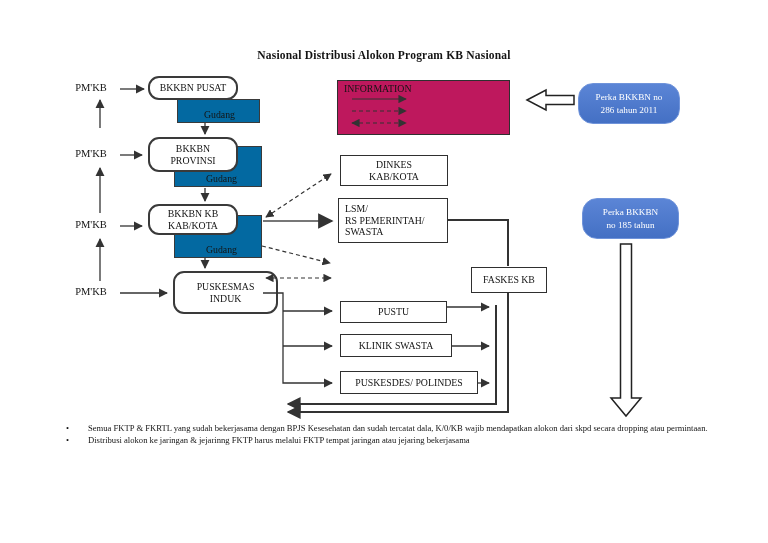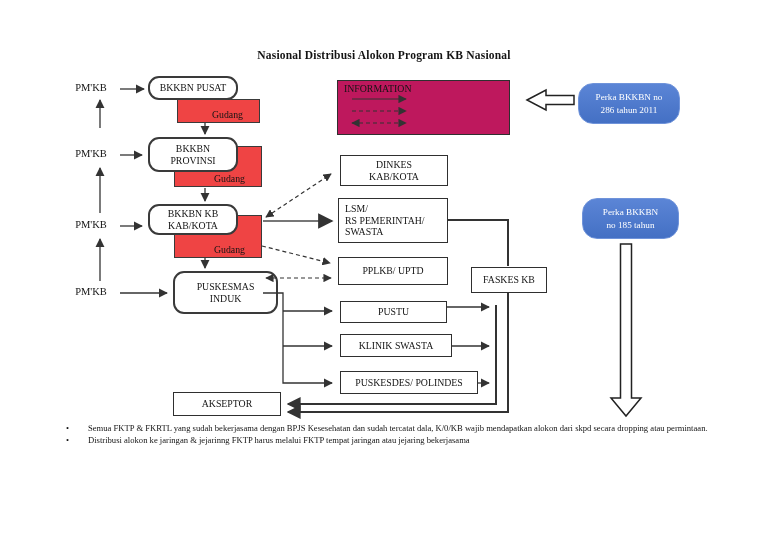--- a/index.html
+++ b/index.html
@@ -12,9 +12,9 @@
        display:flex;flex-direction:column;align-items:center;justify-content:center;
        text-align:center;font-size:9.8px;line-height:1.18;z-index:3;}
   .chain{border-width:2px;border-color:#3a3a3a;border-radius:11px;}
-  .gudang{position:absolute;background:#ef4444;border:1.6px solid #3a3a3a;box-sizing:border-box;
+  .gudang{position:absolute;background:#0369a1;border:1.6px solid #3a3a3a;box-sizing:border-box;
           display:flex;align-items:flex-end;justify-content:flex-end;
-          padding:0 16px 2px 0;font-size:9.8px;z-index:2;}
+          padding:0 24px 2px 0;font-size:9.8px;z-index:2;}
   .lsm-box{align-items:flex-start;text-align:left;padding-left:6px;}
   .legend{position:absolute;left:337px;top:80px;width:173px;height:55px;
           border:1.6px solid #2f2f2f;box-sizing:border-box;background:#be185d;z-index:3;}

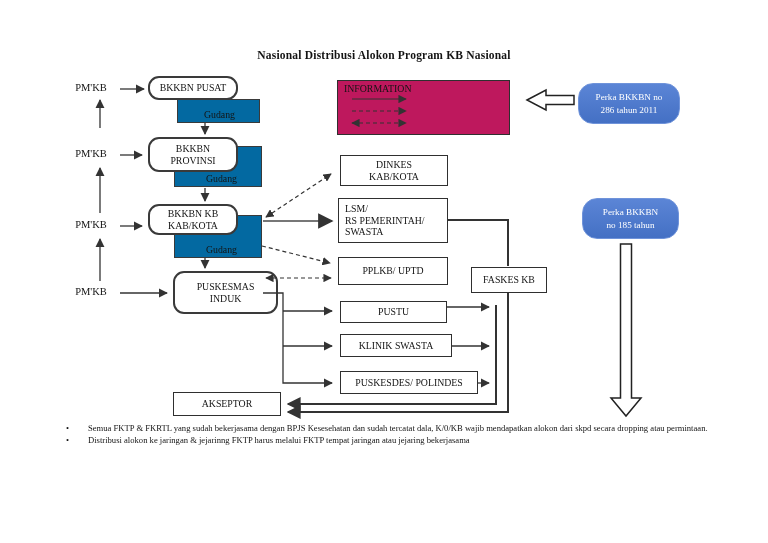--- a/index.html
+++ b/index.html
@@ -79,9 +79,6 @@
     <span>LSM/</span>
     <span>RS PEMERINTAH/</span>
     <span>SWASTA</span>
-  </div>
-  <div class="box" style="left:338px;top:257px;width:110px;height:28px">
-    <span>PPLKB/ UPTD</span>
   </div>
   <div class="box" style="left:471px;top:267px;width:76px;height:26px">
     <span>FASKES KB</span>

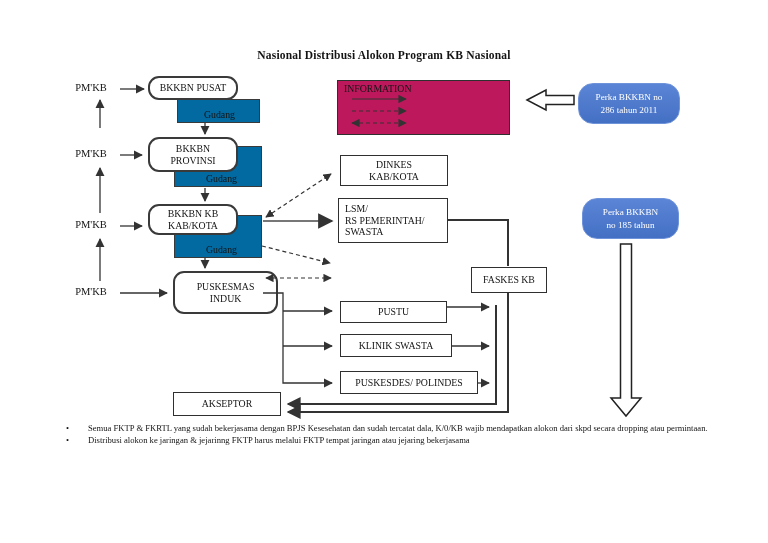--- a/index.html
+++ b/index.html
@@ -66,9 +66,6 @@
   <div class="box chain" style="left:173px;top:271px;width:105px;height:43px">
     <span>PUSKESMAS</span>
     <span>INDUK</span>
-  </div>
-  <div class="box" style="left:173px;top:392px;width:108px;height:24px">
-    <span>AKSEPTOR</span>
   </div>
 
   <div class="box" style="left:340px;top:155px;width:108px;height:31px">

